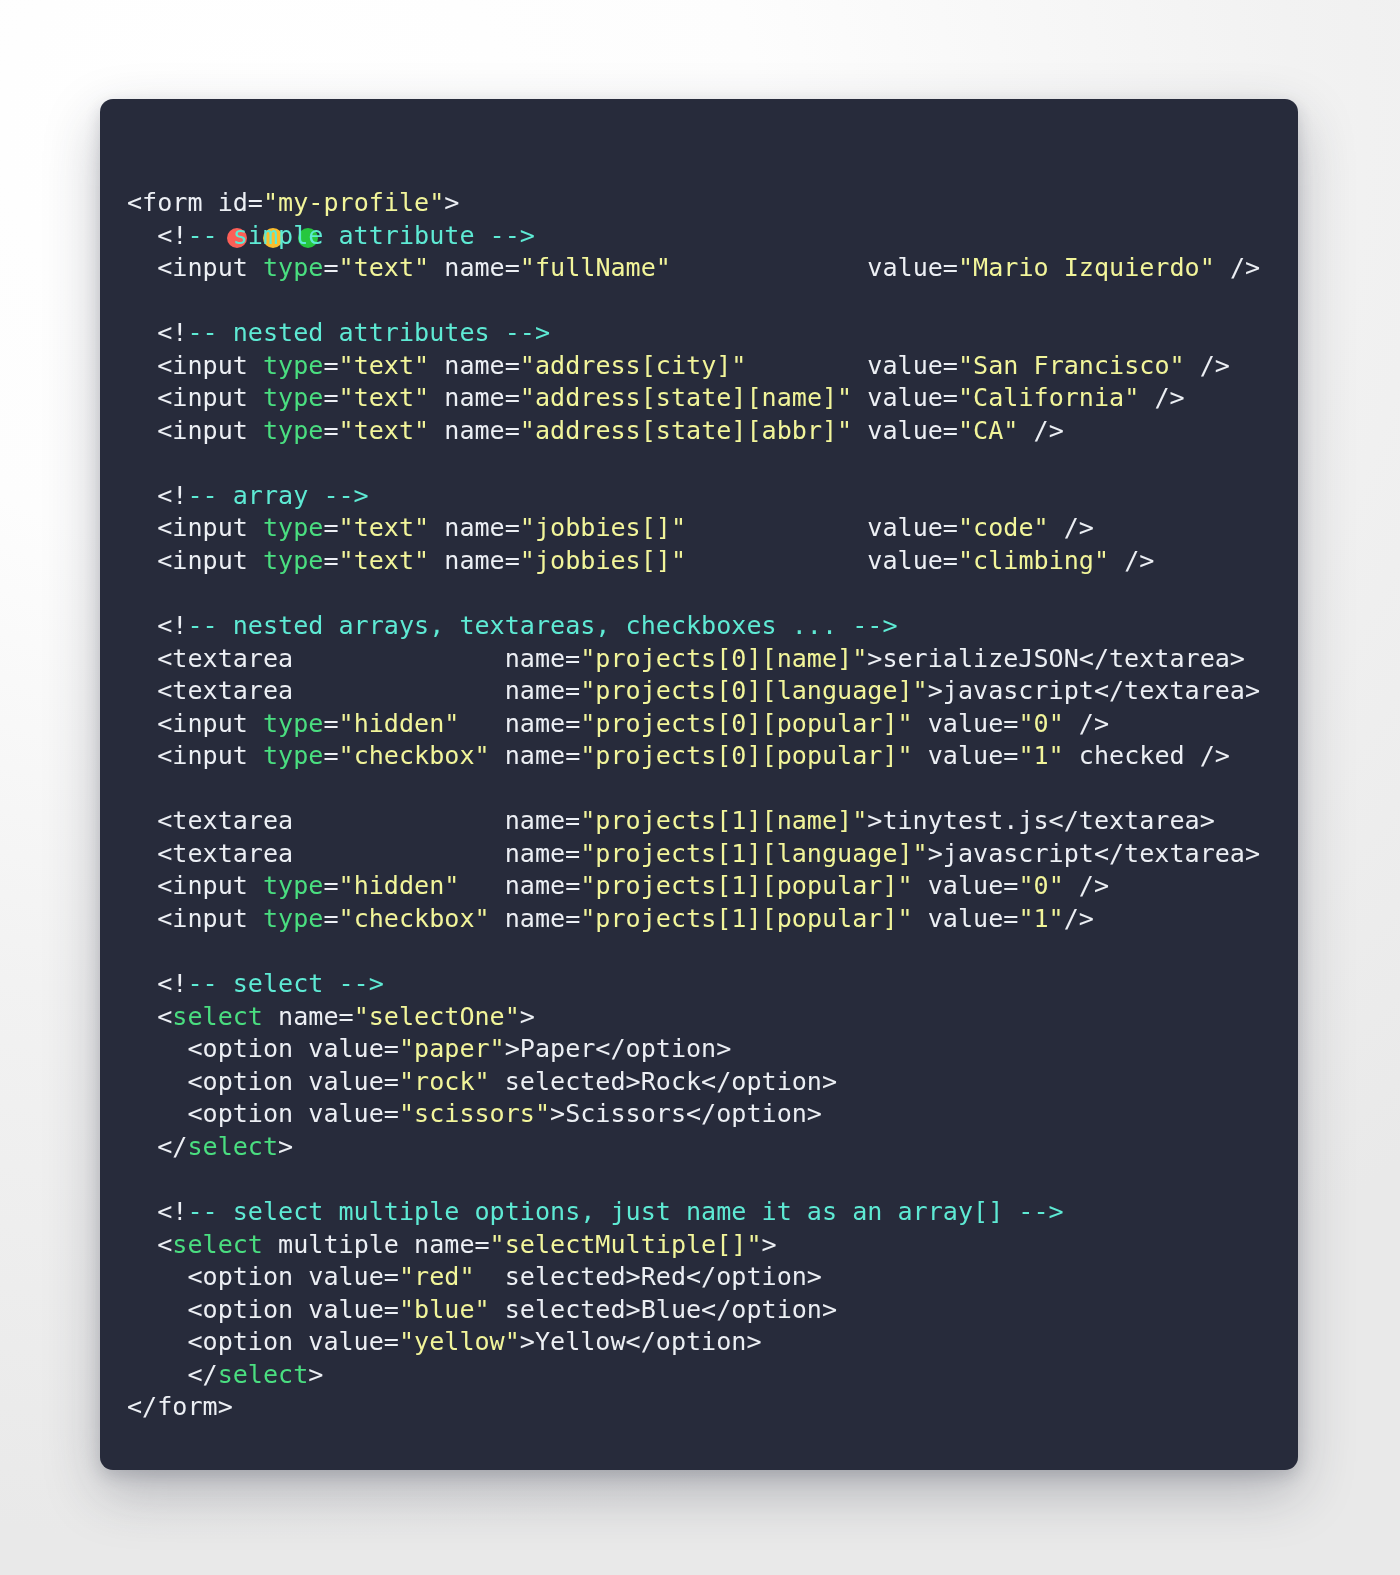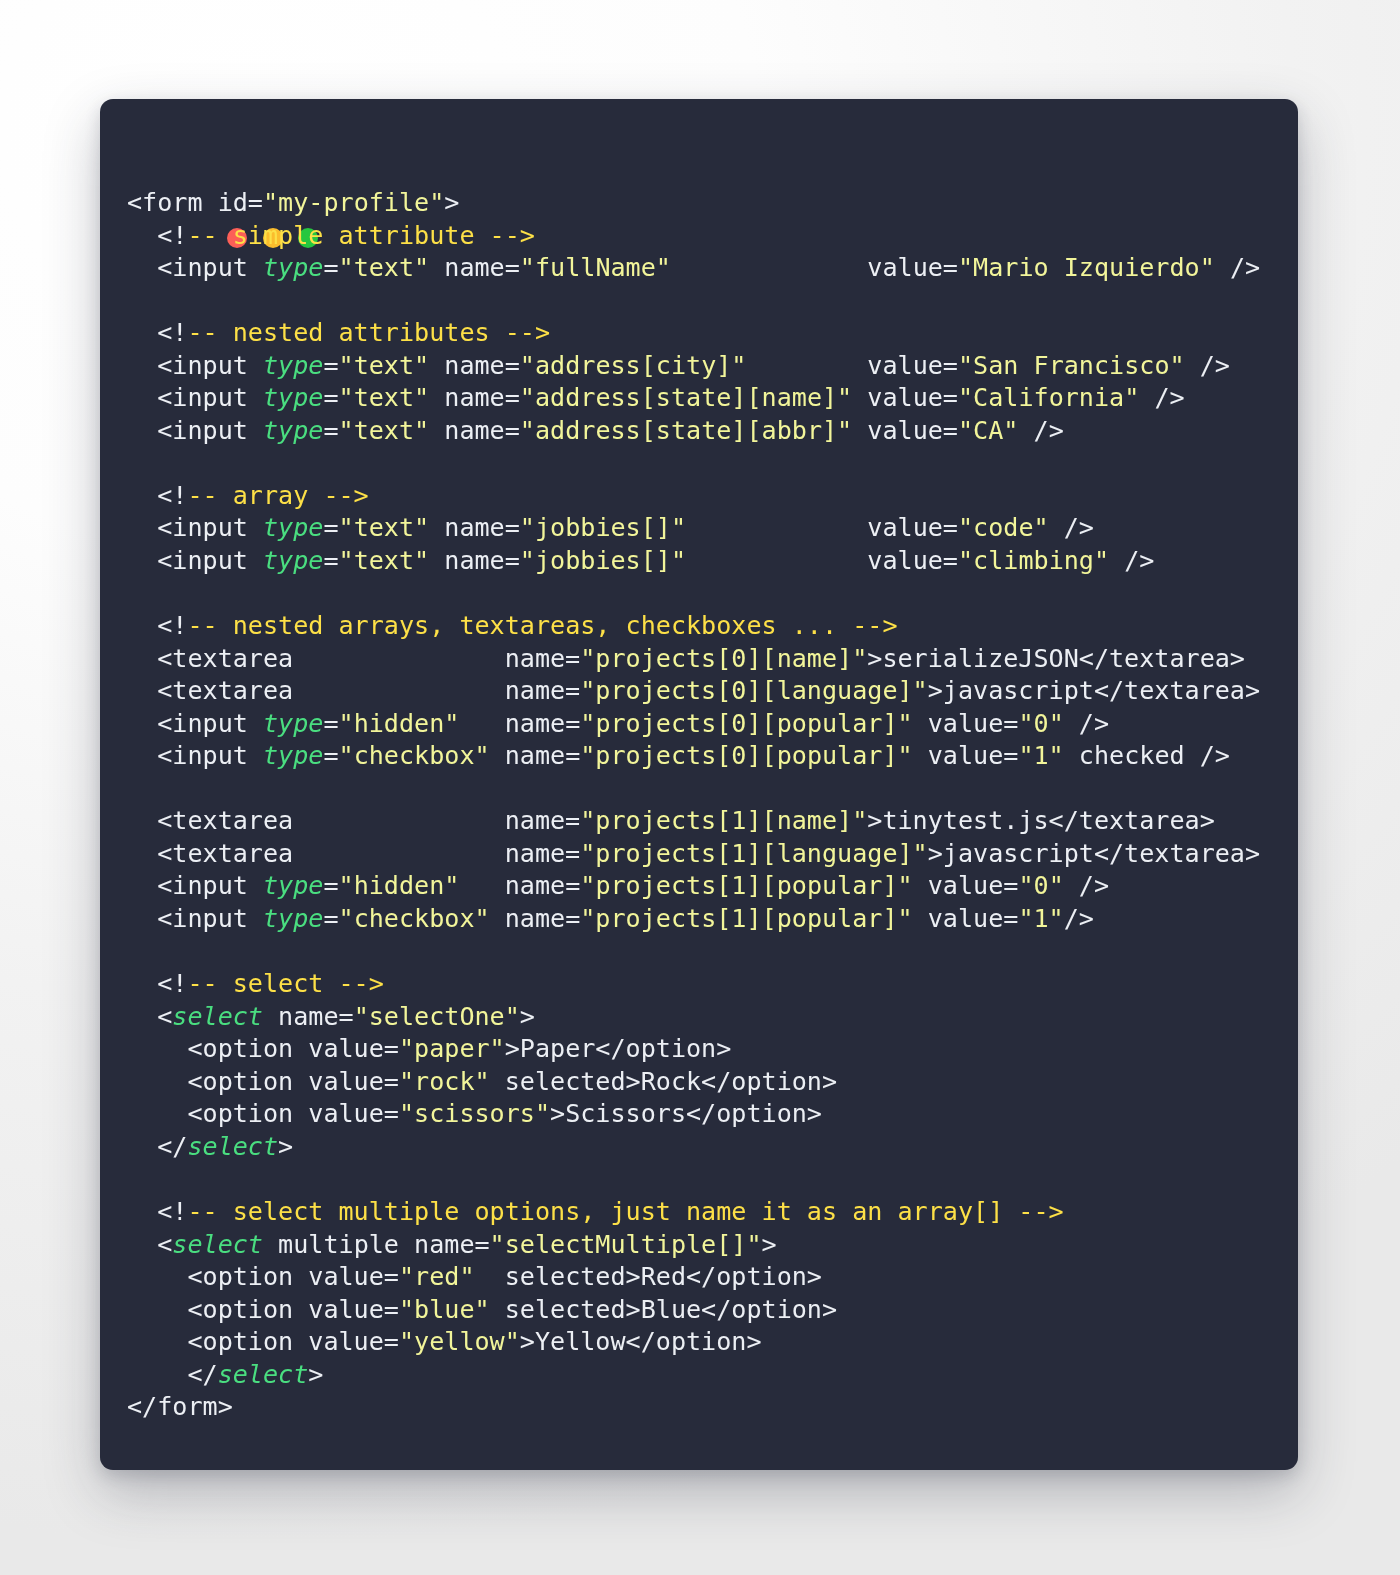--- a/index.html
+++ b/index.html
@@ -67,7 +67,7 @@
   .pl      { color: #eceff4; }  
   .tag     { color: #4ade80; font-style: italic; }  
   .str     { color: #f2f59a; }  
-  .cmt     { color: #fde047; }  
+  .cmt     { color: #5eead4; }  
 </style>
 </head>
 <body>

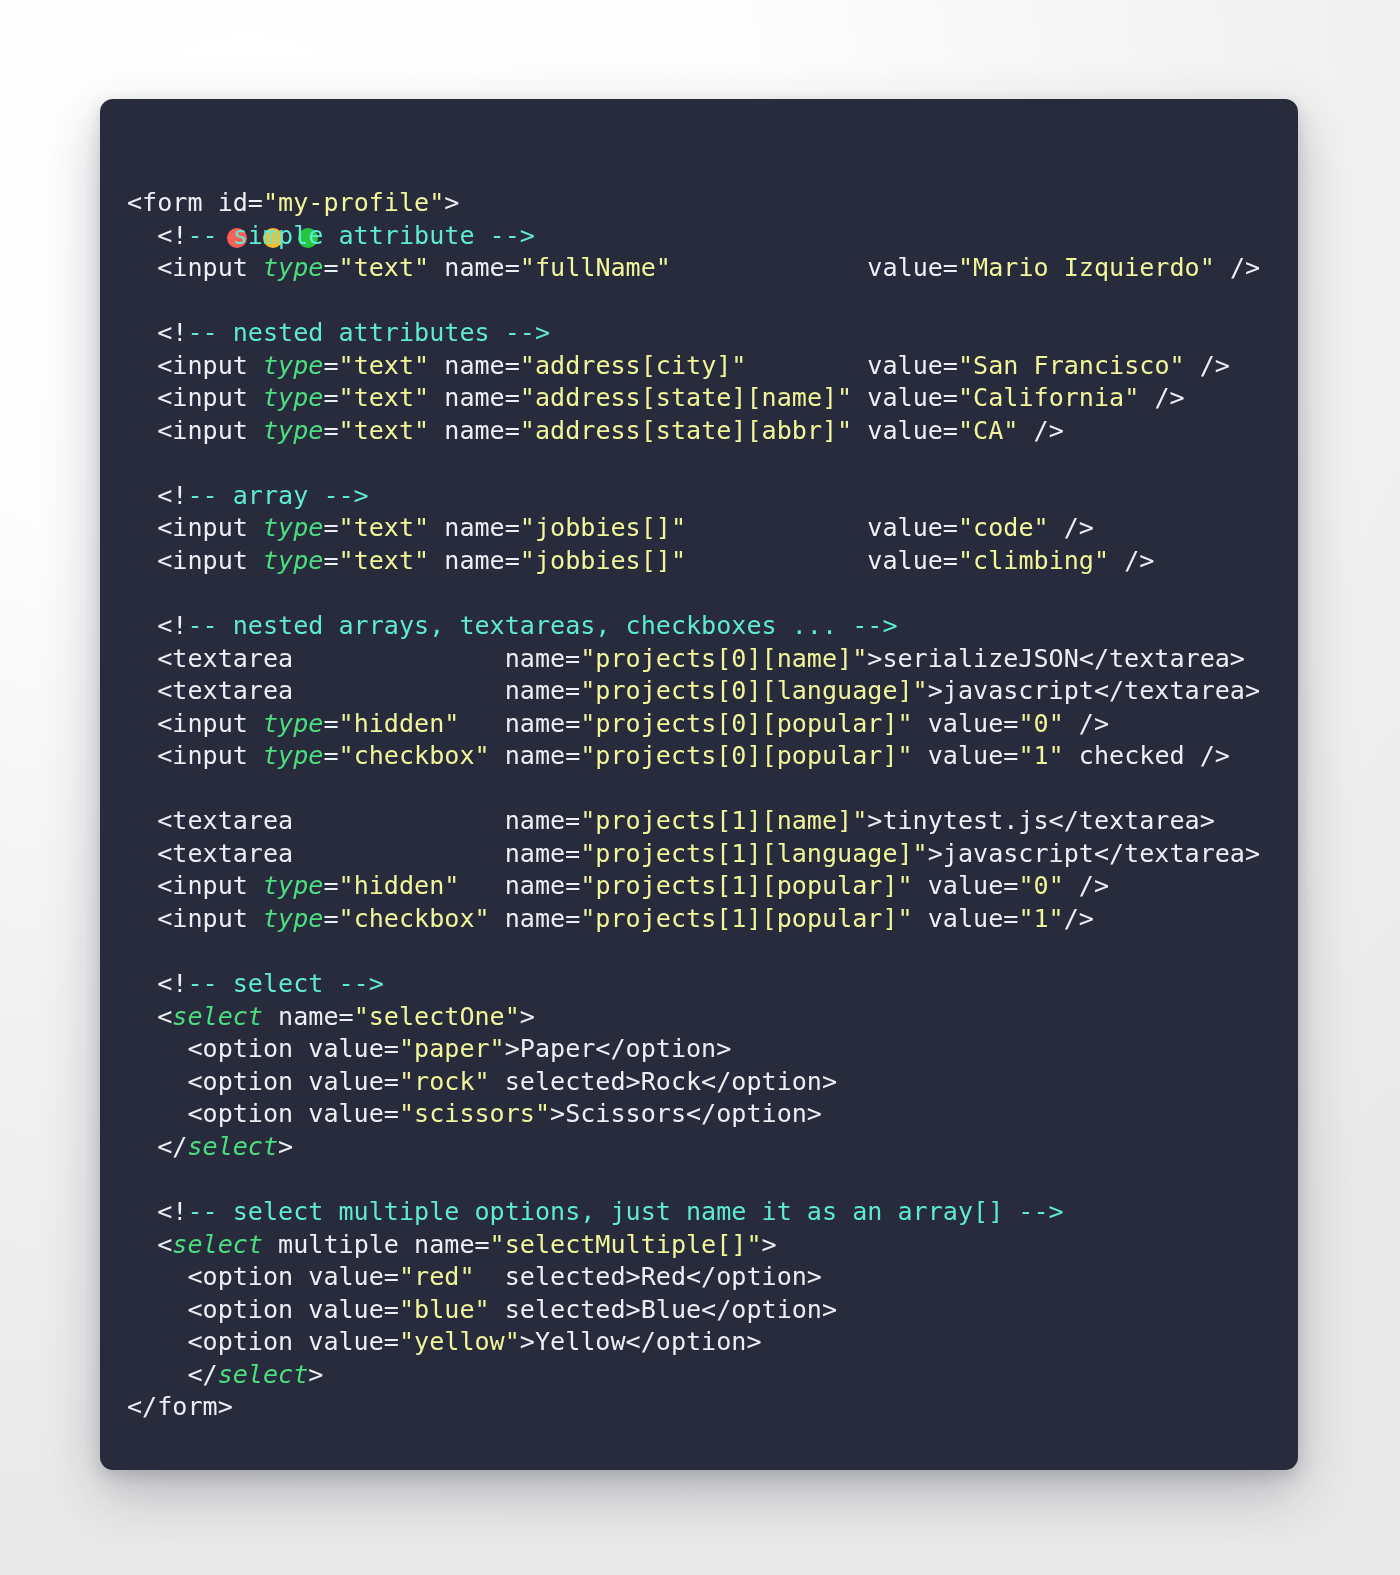--- a/index.html
+++ b/index.html
@@ -65,7 +65,7 @@
   }
   #code .ln { display: block; min-height: 32.55px; }
   .pl      { color: #eceff4; }  
-  .tag     { color: #4ade80; font-style: italic; }  
+  .tag     { color: #4ade80; }  
   .str     { color: #f2f59a; }  
   .cmt     { color: #5eead4; }  
 </style>

